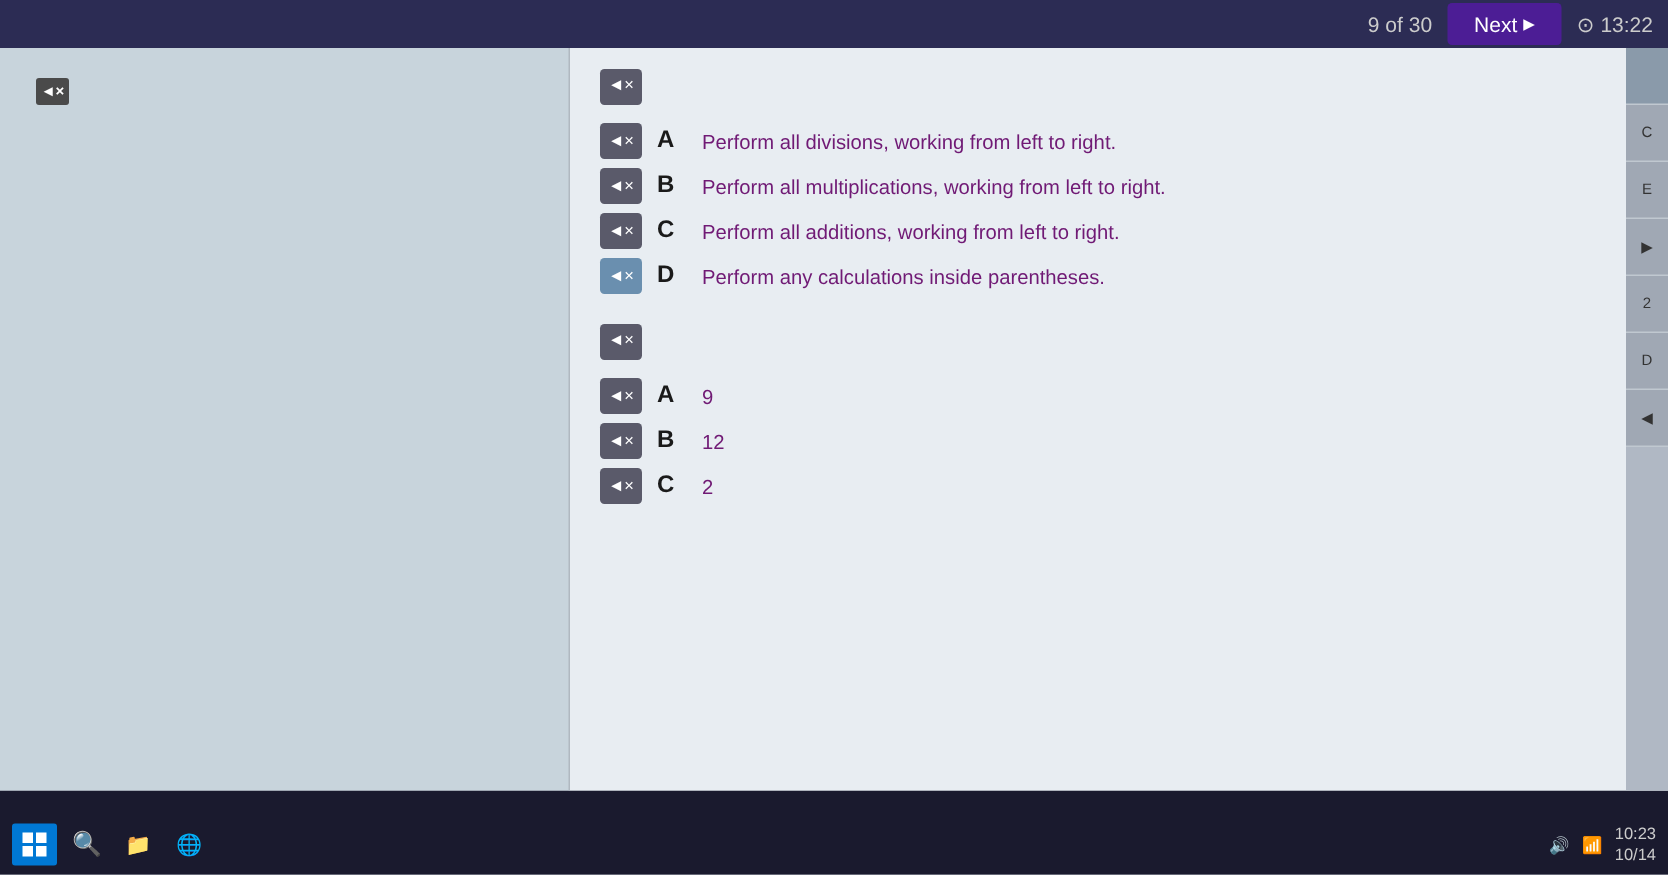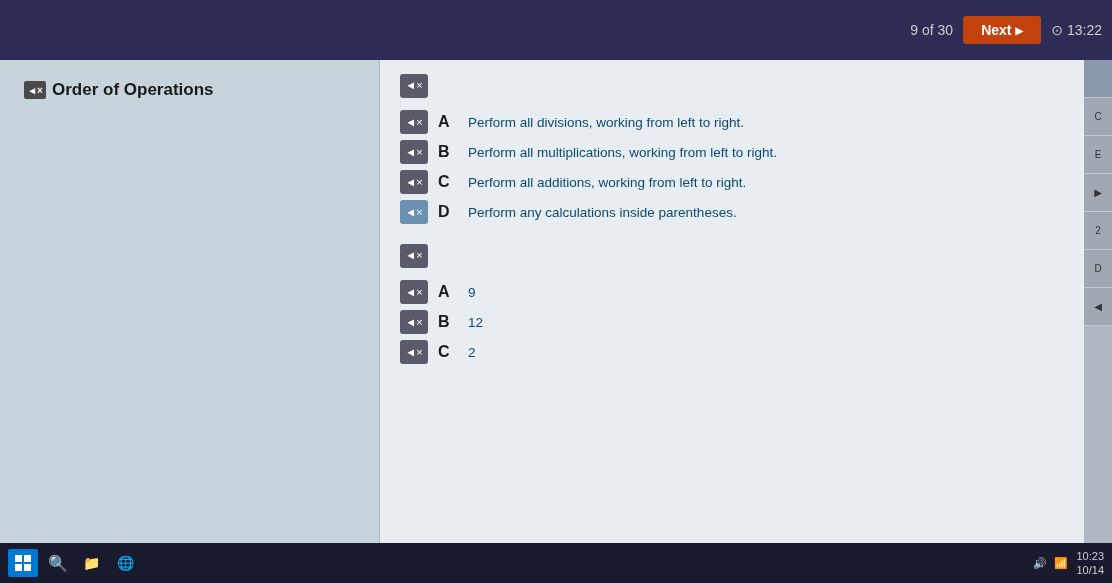--- a/index.html
+++ b/index.html
@@ -15,7 +15,7 @@
     
     .top-bar {
       width: 100%;
-      height: 60px;
+      height: 32px;
       background: #2c2c54;
       display: flex;
       align-items: center;

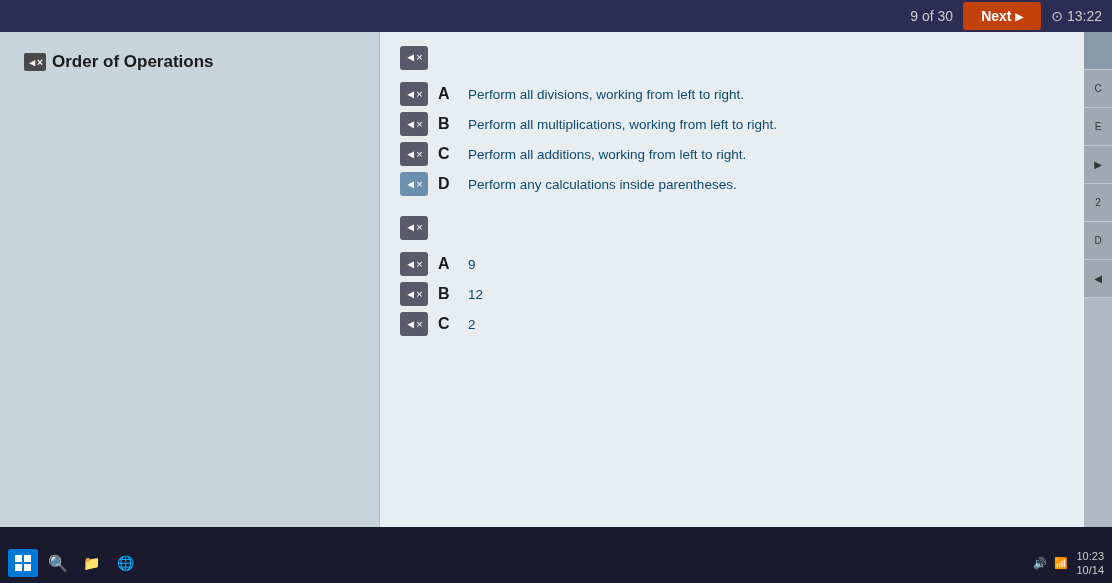--- a/index.html
+++ b/index.html
@@ -29,12 +29,12 @@
       font-size: 14px;
     }
     .next-btn {
-      background: #c2410c;
+      background: #4c1d95;
       color: white;
       border: none;
       padding: 6px 18px;
       font-size: 14px;
-      font-weight: bold;
+      font-weight: normal;
       cursor: pointer;
       border-radius: 3px;
       display: flex;

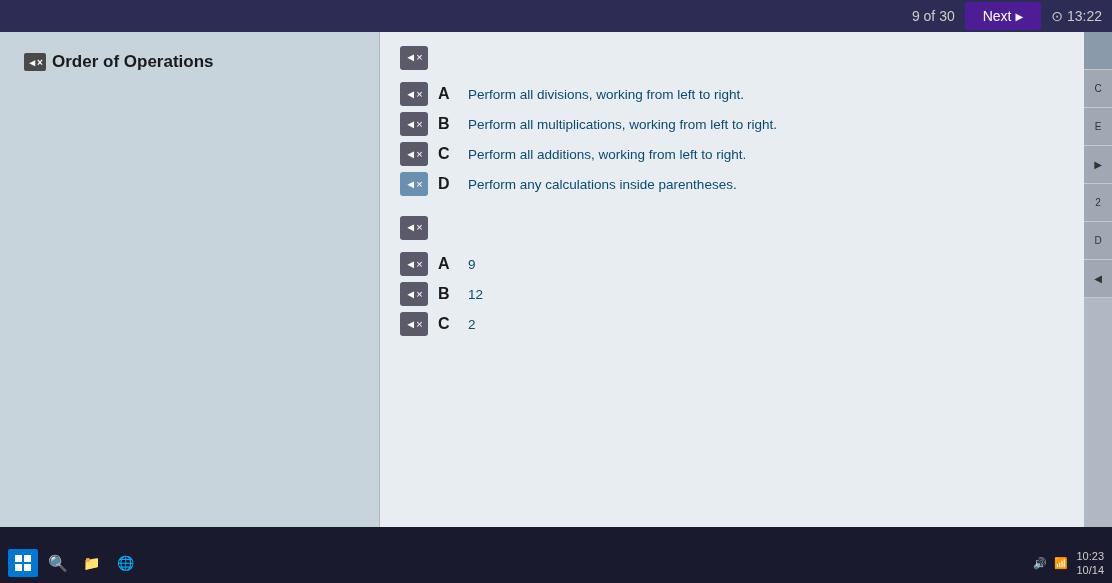--- a/index.html
+++ b/index.html
@@ -267,7 +267,6 @@
   <div class="left-panel">
     <div class="section-title">
       <span class="speaker-icon">◄×</span>
-      <span>Order of Operations</span>
     </div>
   </div>
 

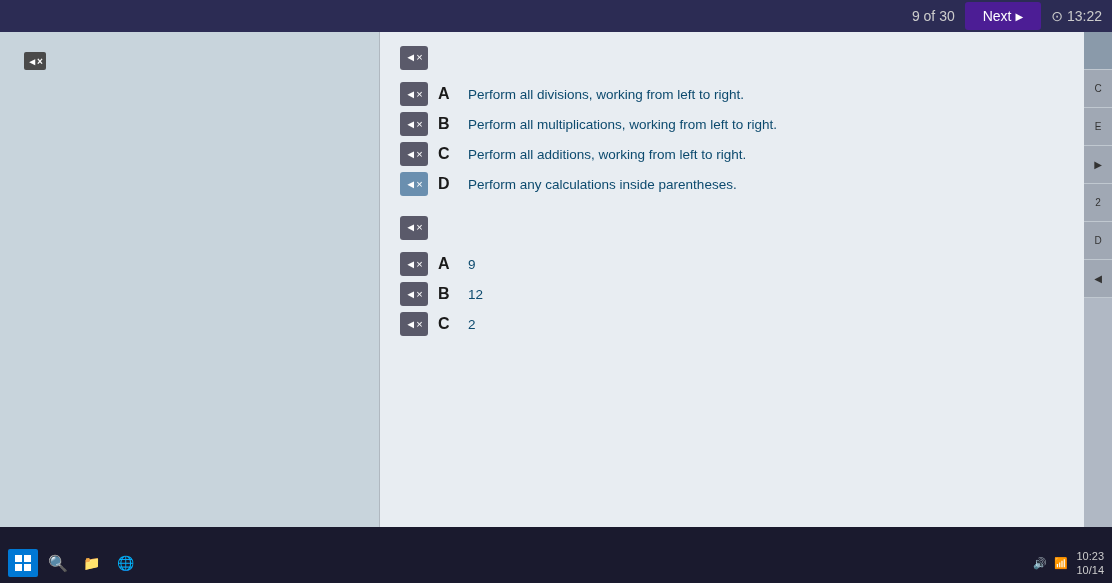--- a/index.html
+++ b/index.html
@@ -154,7 +154,7 @@
     }
     .option-text {
       font-size: 13.5px;
-      color: #0c4a6e;
+      color: #701a75;
     }
 
     .section-divider {

